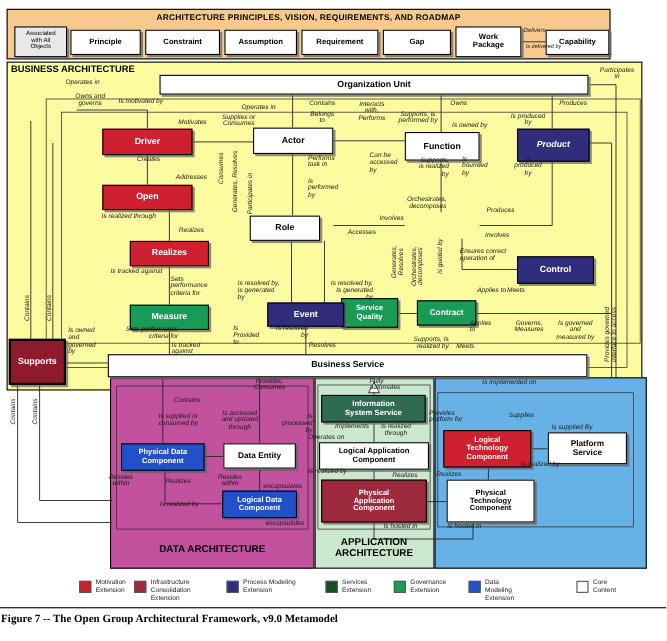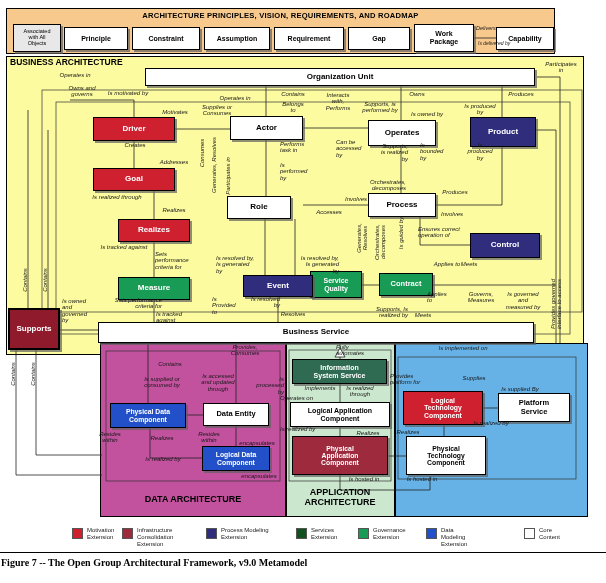--- a/index.html
+++ b/index.html
@@ -115,7 +115,7 @@
     <div class="node white" style="left: 145px; top: 68px; width: 390px; height: 18px;">Organization Unit</div>
     <div class="node red" style="left: 93px; top: 117px; width: 82px; height: 24px;">Driver</div>
     <div class="node white" style="left: 230px; top: 116px; width: 73px; height: 24px;">Actor</div>
-    <div class="node white" style="left: 368px; top: 120px; width: 68px; height: 26px;">Operates</div>
+    <div class="node white" style="left: 368px; top: 120px; width: 68px; height: 26px;">Function</div>
     <div class="node navy" style="left: 470px; top: 117px; width: 66px; height: 30px;">Product</div>
     <div class="node red" style="left: 93px; top: 168px; width: 82px; height: 23px;">Goal</div>
     <div class="node white" style="left: 227px; top: 196px; width: 64px; height: 23px;">Role</div>

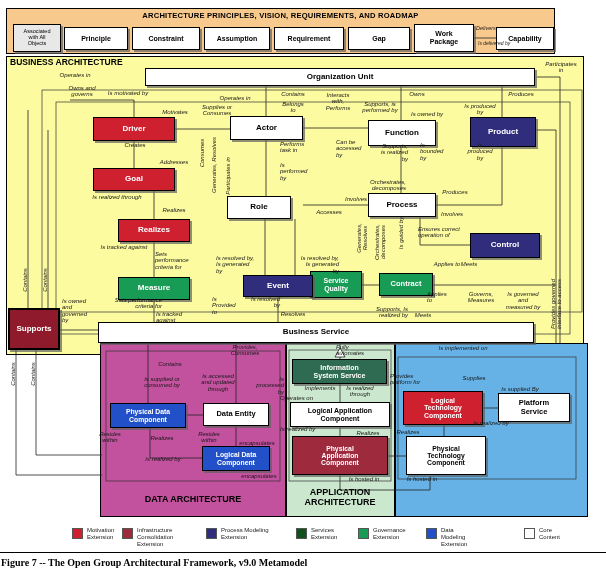--- a/index.html
+++ b/index.html
@@ -116,7 +116,7 @@
     <div class="node red" style="left: 93px; top: 117px; width: 82px; height: 24px;">Driver</div>
     <div class="node white" style="left: 230px; top: 116px; width: 73px; height: 24px;">Actor</div>
     <div class="node white" style="left: 368px; top: 120px; width: 68px; height: 26px;">Function</div>
-    <div class="node navy" style="left: 470px; top: 117px; width: 66px; height: 30px;">Product</div>
+    <div class="node navy" style="left: 470px; top: 117px; width: 66px; height: 30px; font-style: italic;">Product</div>
     <div class="node red" style="left: 93px; top: 168px; width: 82px; height: 23px;">Goal</div>
     <div class="node white" style="left: 227px; top: 196px; width: 64px; height: 23px;">Role</div>
     <div class="node white" style="left: 368px; top: 193px; width: 68px; height: 24px;">Process</div>

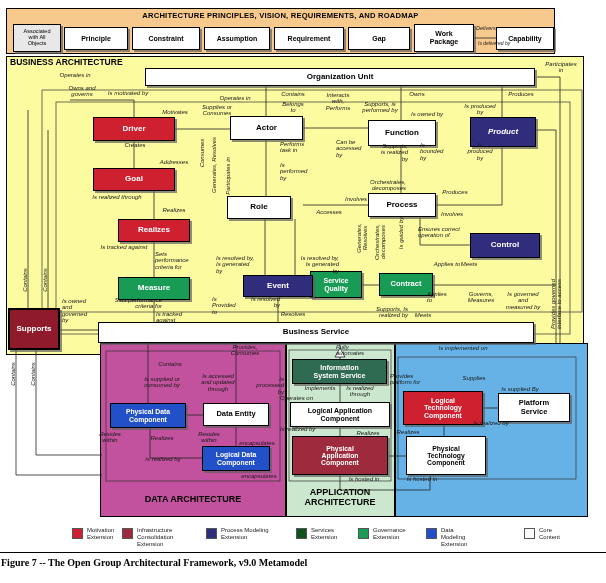--- a/index.html
+++ b/index.html
@@ -117,7 +117,7 @@
     <div class="node white" style="left: 230px; top: 116px; width: 73px; height: 24px;">Actor</div>
     <div class="node white" style="left: 368px; top: 120px; width: 68px; height: 26px;">Function</div>
     <div class="node navy" style="left: 470px; top: 117px; width: 66px; height: 30px; font-style: italic;">Product</div>
-    <div class="node red" style="left: 93px; top: 168px; width: 82px; height: 23px;">Goal</div>
+    <div class="node red" style="left: 93px; top: 168px; width: 82px; height: 23px;">Open</div>
     <div class="node white" style="left: 227px; top: 196px; width: 64px; height: 23px;">Role</div>
     <div class="node white" style="left: 368px; top: 193px; width: 68px; height: 24px;">Process</div>
     <div class="node red" style="left: 118px; top: 219px; width: 72px; height: 23px;">Realizes</div>

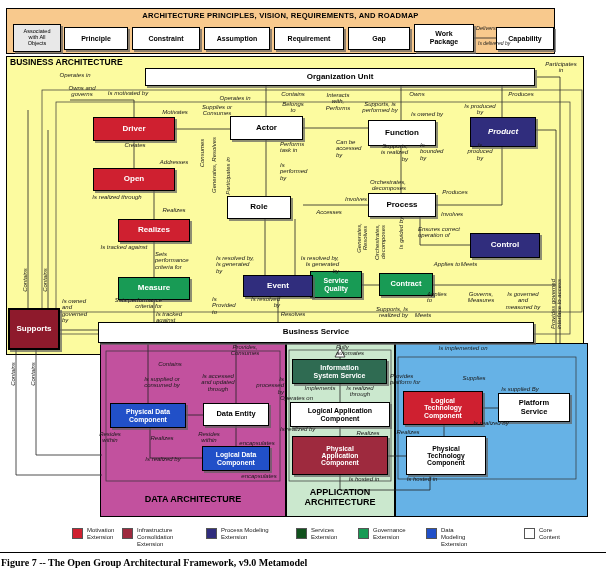--- a/index.html
+++ b/index.html
@@ -119,7 +119,6 @@
     <div class="node navy" style="left: 470px; top: 117px; width: 66px; height: 30px; font-style: italic;">Product</div>
     <div class="node red" style="left: 93px; top: 168px; width: 82px; height: 23px;">Open</div>
     <div class="node white" style="left: 227px; top: 196px; width: 64px; height: 23px;">Role</div>
-    <div class="node white" style="left: 368px; top: 193px; width: 68px; height: 24px;">Process</div>
     <div class="node red" style="left: 118px; top: 219px; width: 72px; height: 23px;">Realizes</div>
     <div class="node navy" style="left: 470px; top: 233px; width: 70px; height: 25px;">Control</div>
     <div class="node green" style="left: 118px; top: 277px; width: 72px; height: 23px;">Measure</div>

